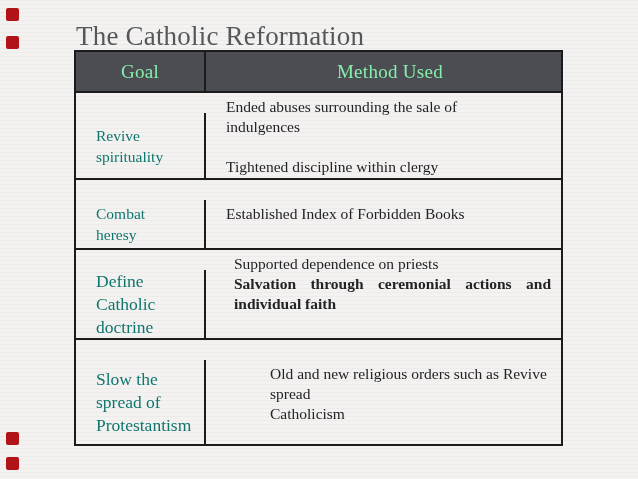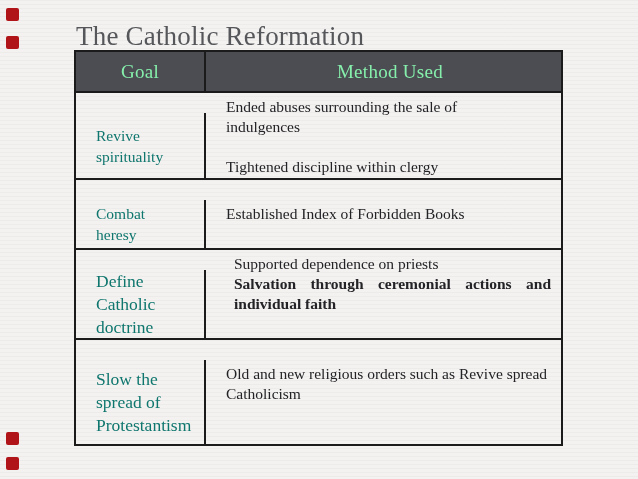--- a/index.html
+++ b/index.html
@@ -83,7 +83,7 @@
   .row-1 { height: 85px; }
   .row-2 { height: 68px; }
   .row-3 { height: 88px; gap: 8px; }
-  .row-4 { flex: 1; }
+  .row-4 { flex: 1; gap: 44px; }
 
   .goal-cell {
     display: flex;

